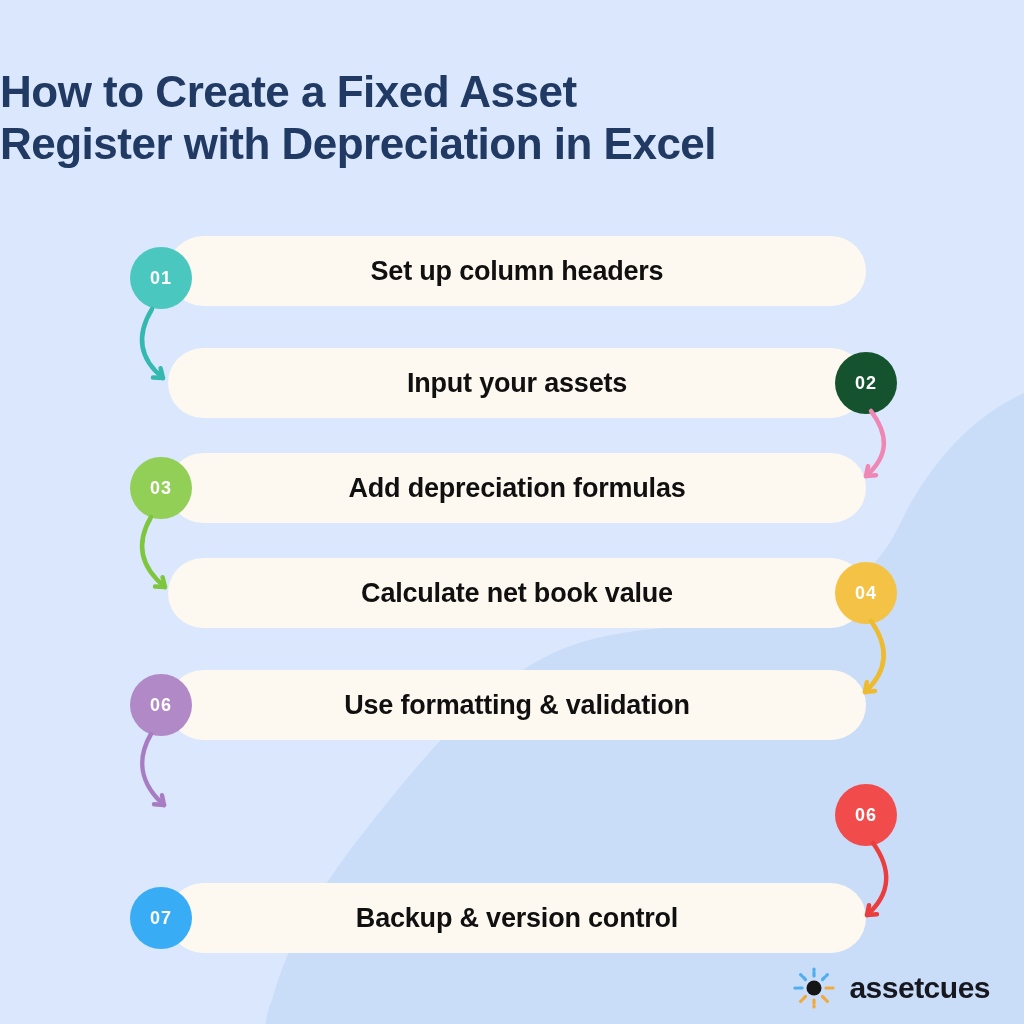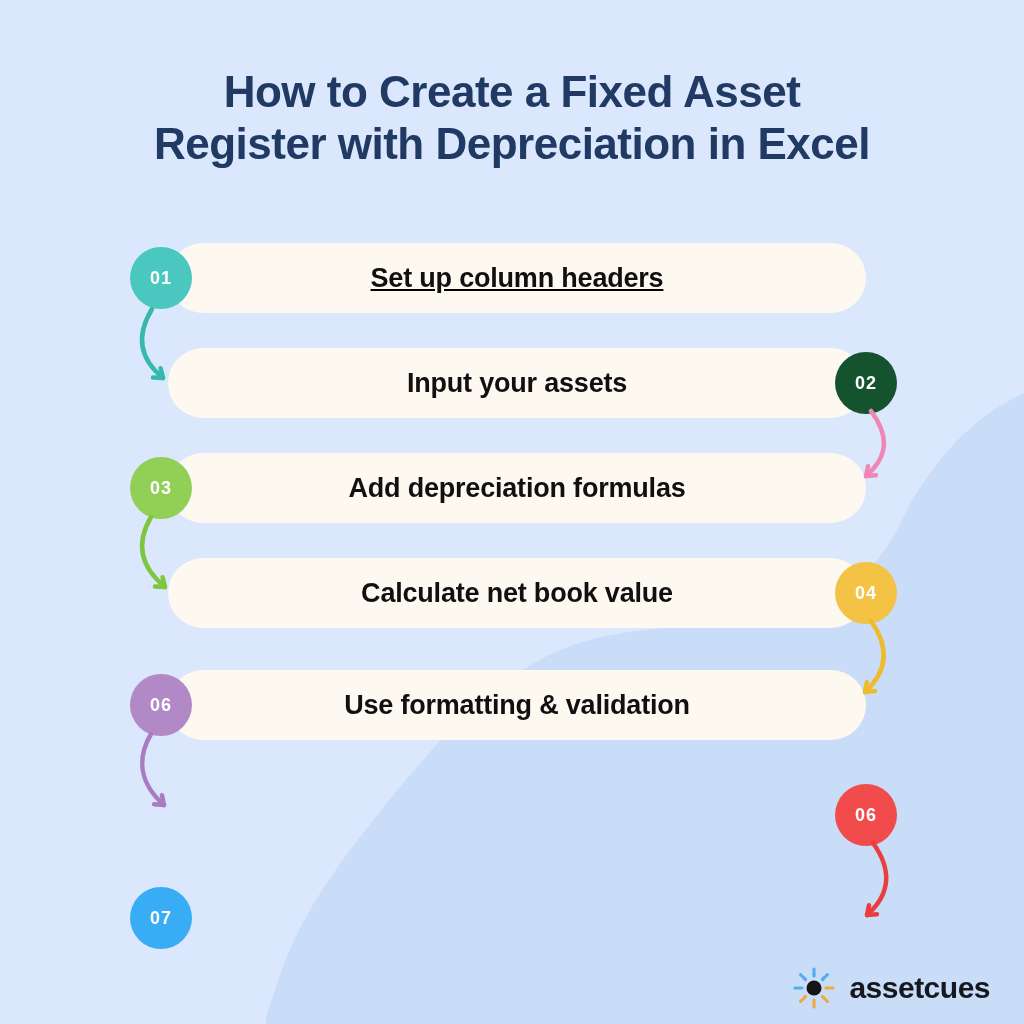--- a/index.html
+++ b/index.html
@@ -10,7 +10,7 @@
   }
   .bg-layer,.arrow-layer{position:absolute;left:0;top:0;width:1024px;height:1024px;pointer-events:none;}
   .title{
-    position:absolute;top:66px;left:0;width:1024px;text-align:center;
+    position:absolute;top:66px;left:0;width:1024px;
     color:#203A64;font-weight:800;font-size:44px;line-height:1.18;letter-spacing:-0.5px;
   }
   .pill{

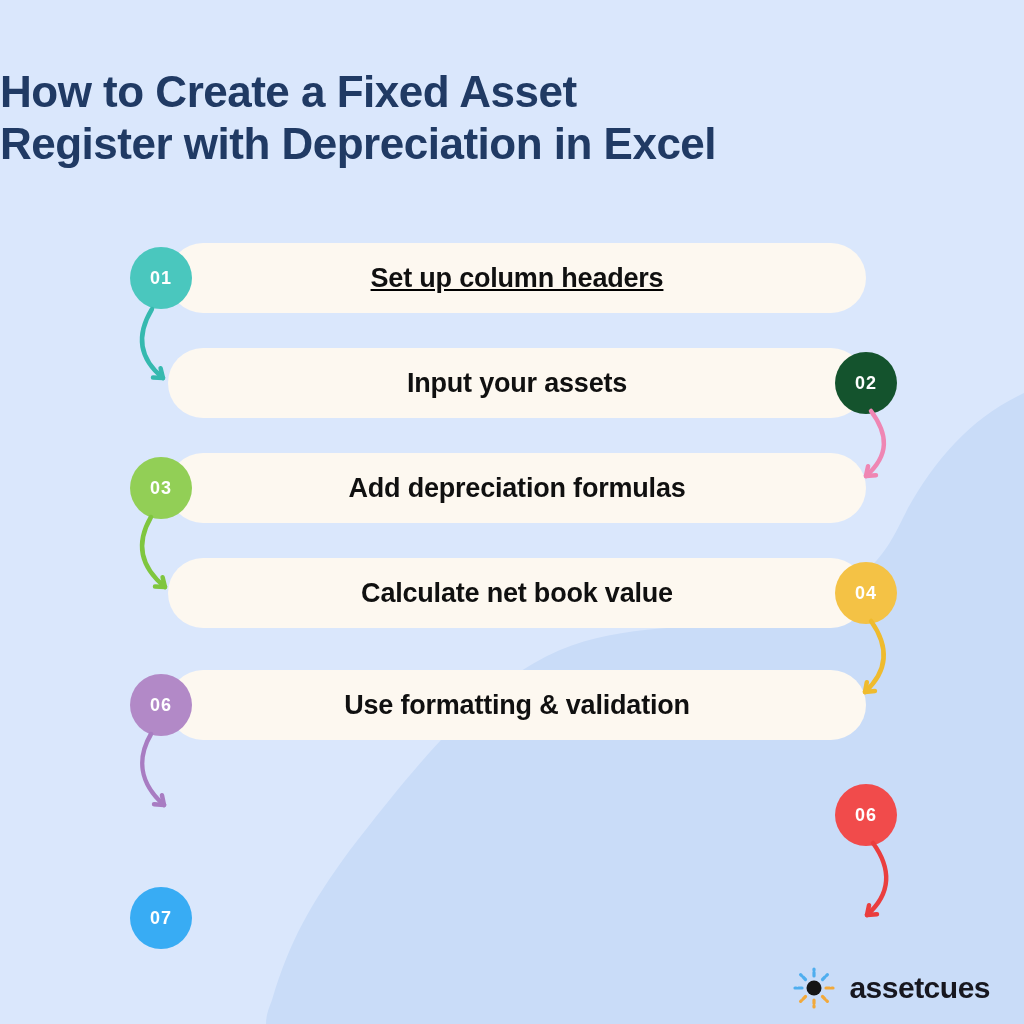--- a/index.html
+++ b/index.html
@@ -60,7 +60,7 @@
     <div>Register with Depreciation in Excel</div>
   </div>
 
-  <div class="pill" style="top:243px;text-decoration:underline;">
+  <div class="pill" style="top:236px;">
     <span class="label">Set up column headers</span>
   </div>
   <div class="pill" style="top:348px;">

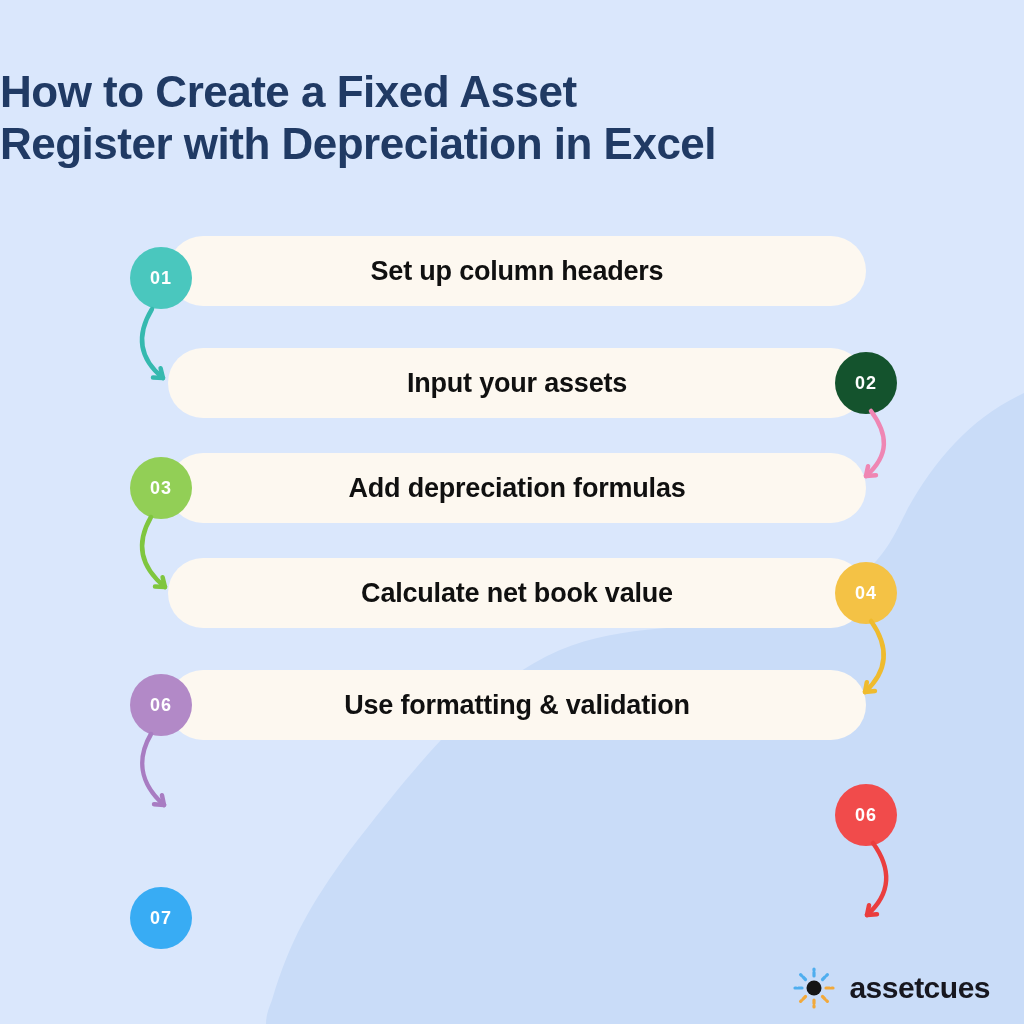--- a/index.html
+++ b/index.html
@@ -75,6 +75,9 @@
   <div class="pill" style="top:670px;">
     <span class="label">Use formatting &amp; validation</span>
   </div>
+  <div class="pill" style="top:883px;">
+    <span class="label">Backup &amp; version control</span>
+  </div>
 
   <div class="badge badge-left b1" style="top:247px;">
     <span>01</span>

